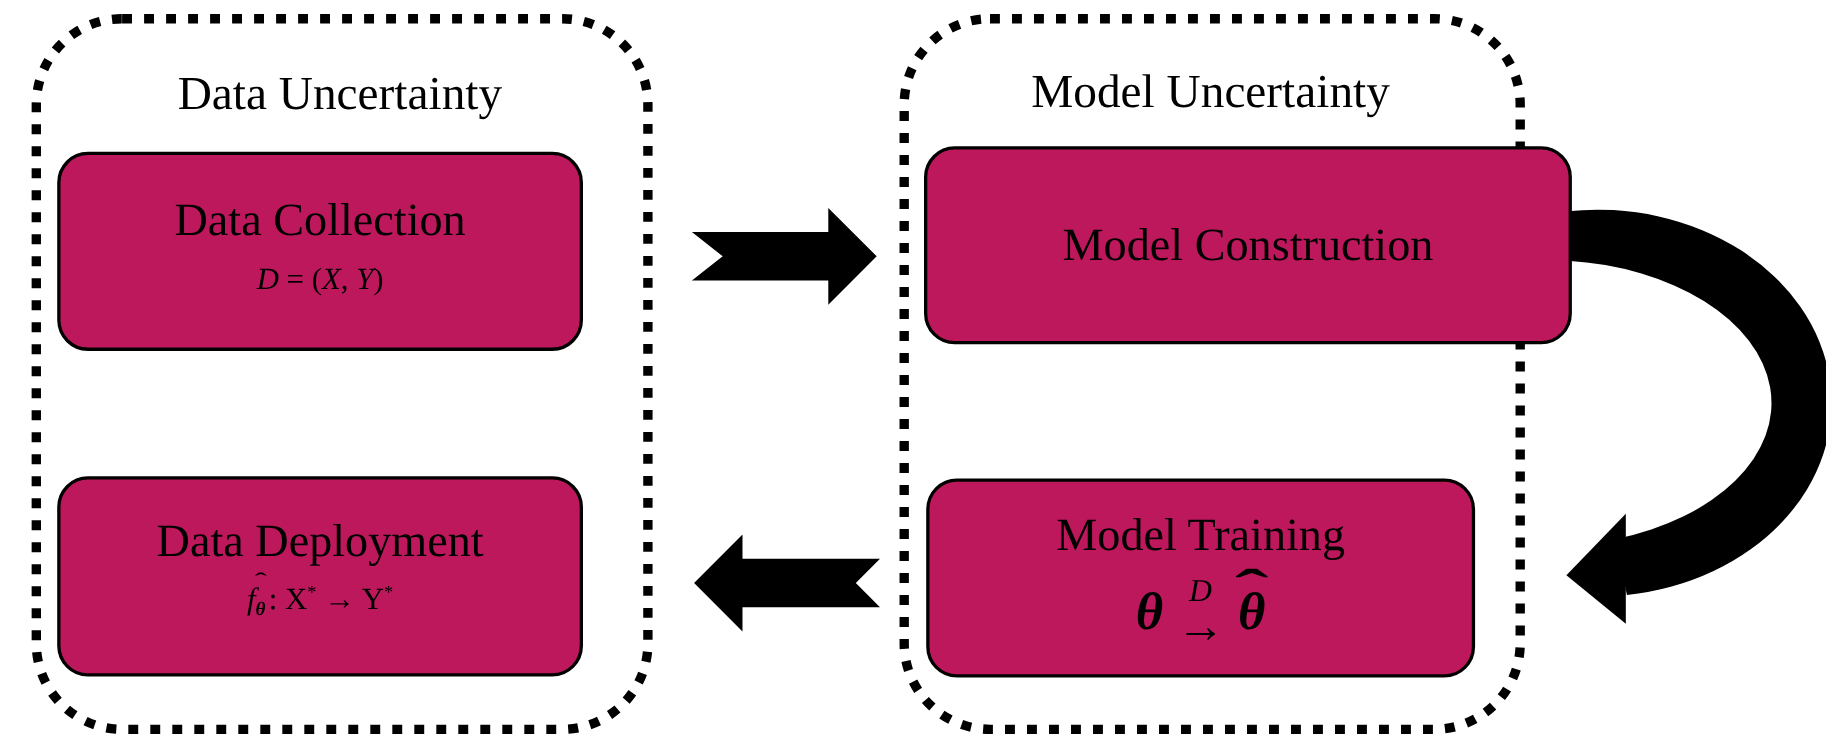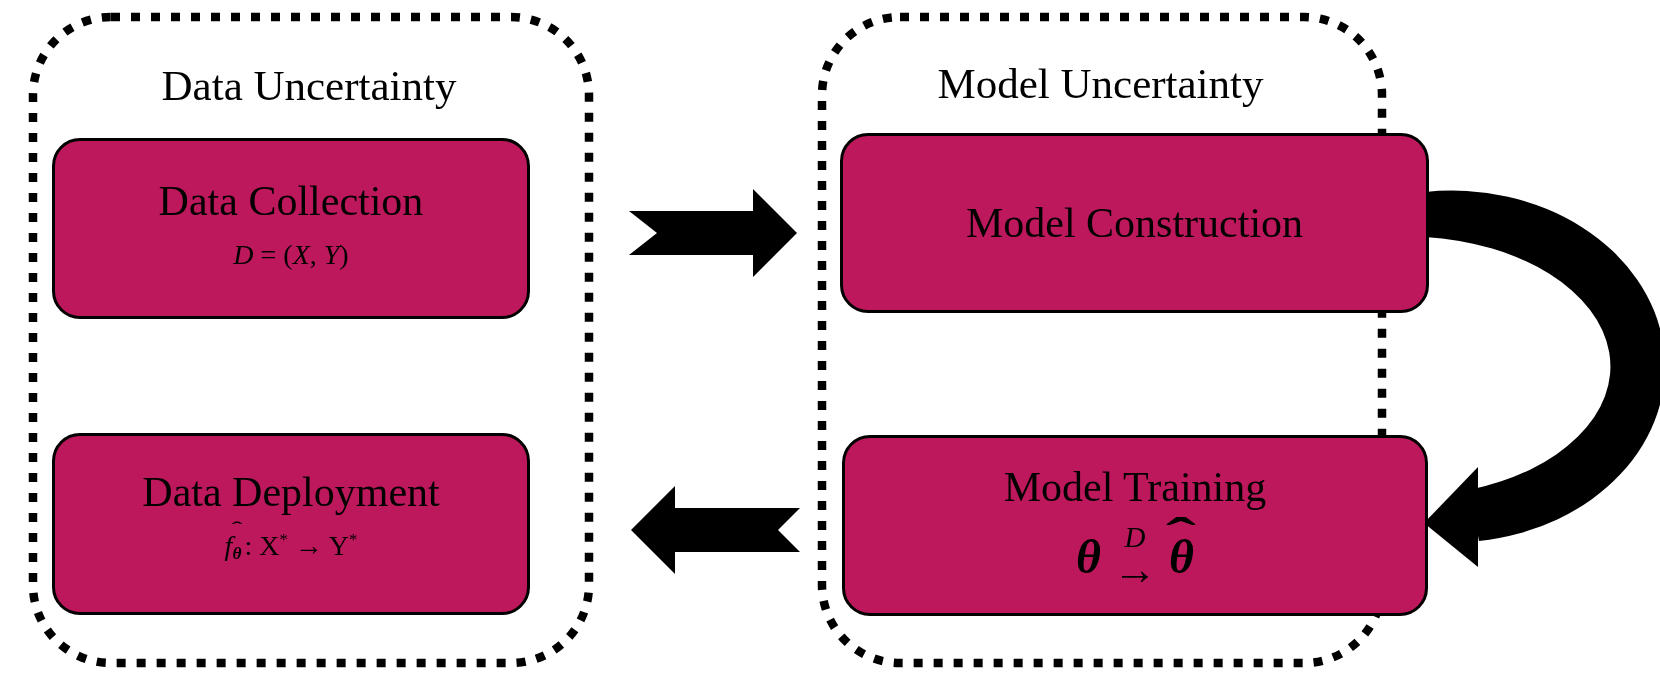--- a/index.html
+++ b/index.html
@@ -80,7 +80,7 @@
     <div class="card-title">Model Construction</div>
   </div>
 
-  <div class="card" style="left:842px;top:435px;width:586px;height:181px;">
+  <div class="card" style="left:842px;top:435px;width:499px;height:181px;">
     <div class="card-title">Model Training</div>
     <div class="mt-formula">
       <span class="theta">θ</span>

